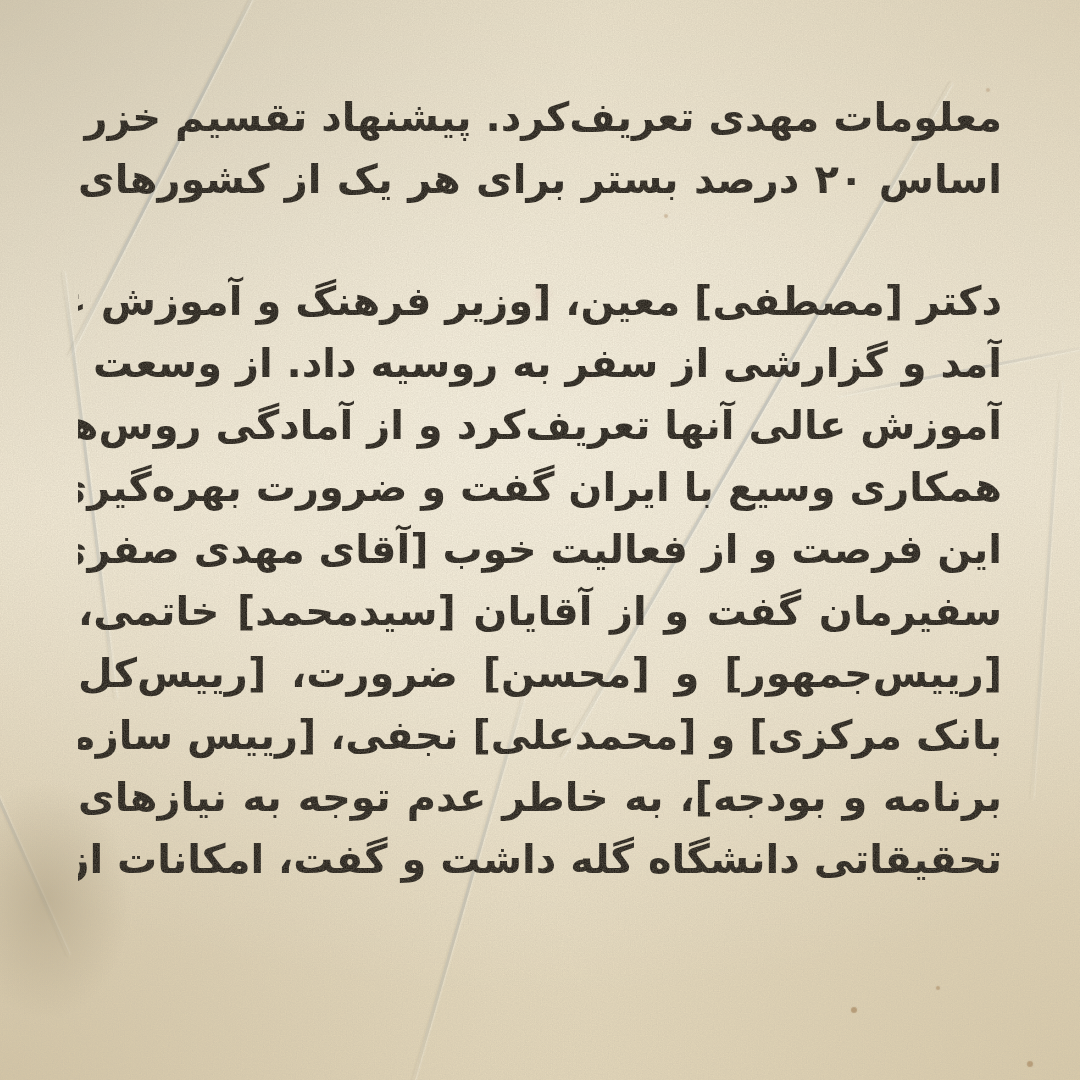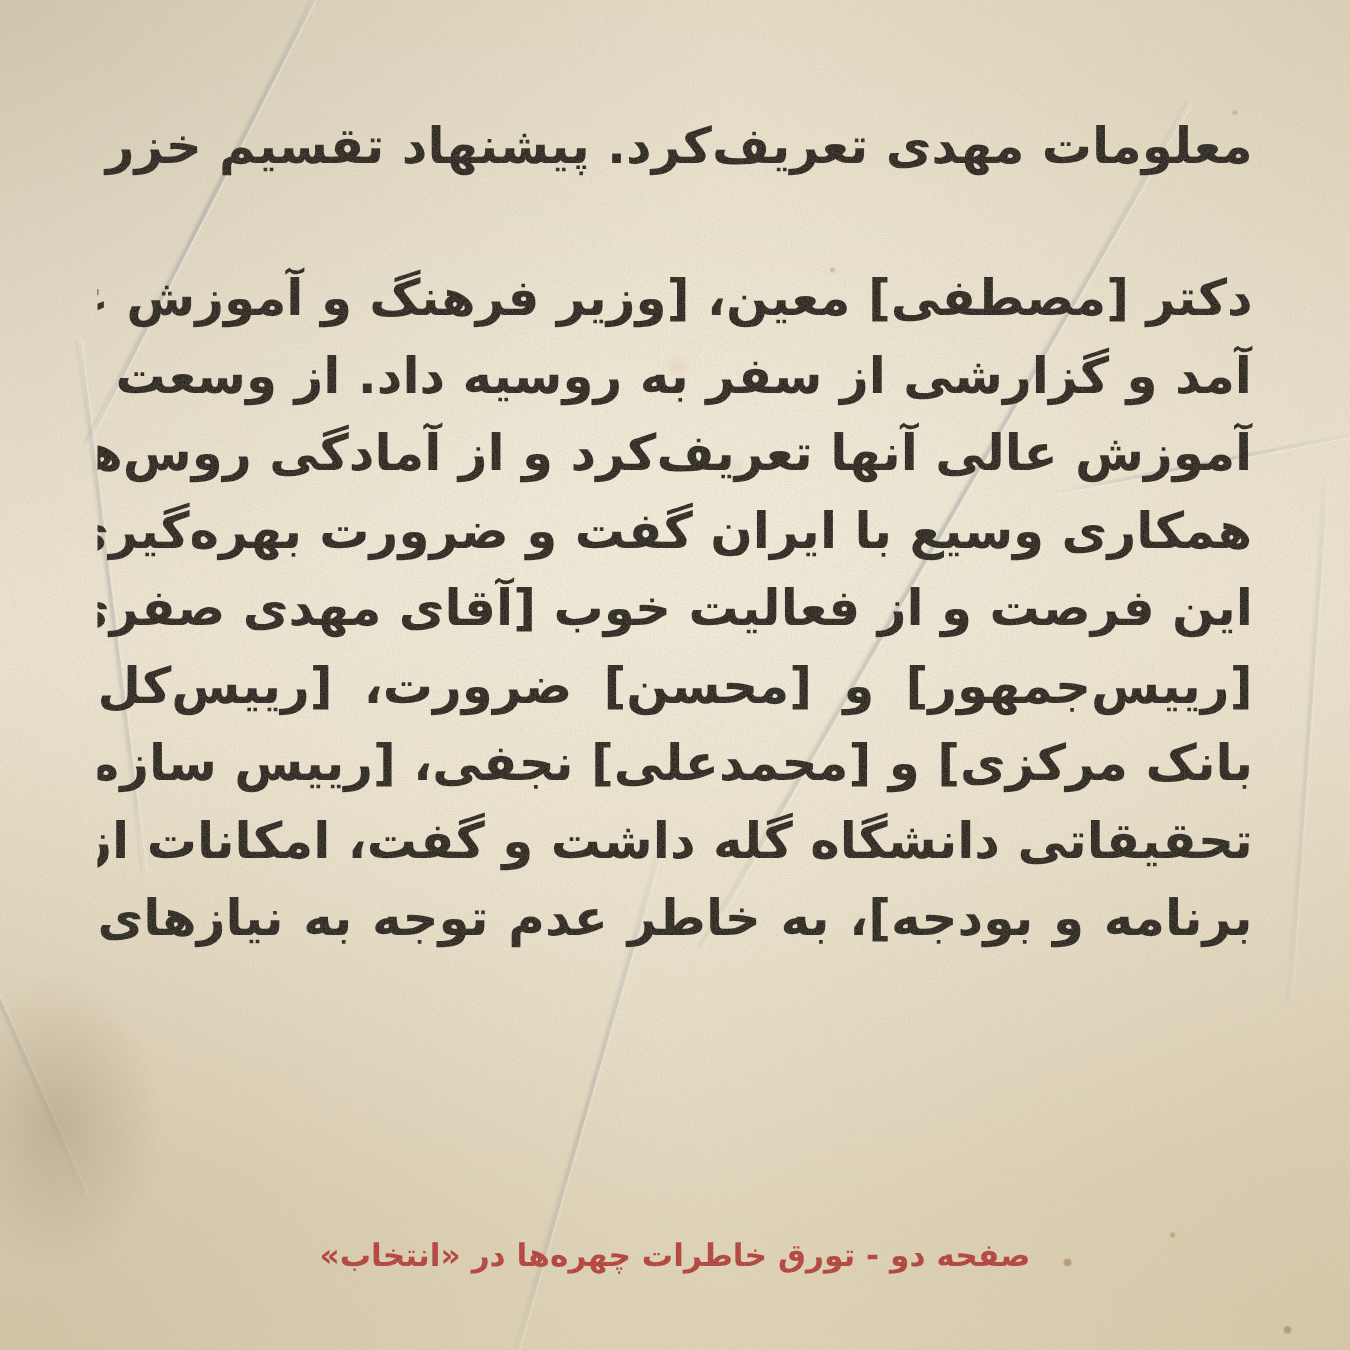--- a/index.html
+++ b/index.html
@@ -135,6 +135,7 @@
   <main class="article">
     <section class="para">
       <p class="line">معلومات مهدی تعریف‌کرد. پیشنهاد تقسیم خزر بر</p>
+      <p class="line">اساس ۲۰ درصد بستر برای هر یک از کشورهای</p>
     </section>
     <section class="para">
       <p class="line">دکتر [مصطفی] معین، [وزیر فرهنگ و آموزش عالی]</p>

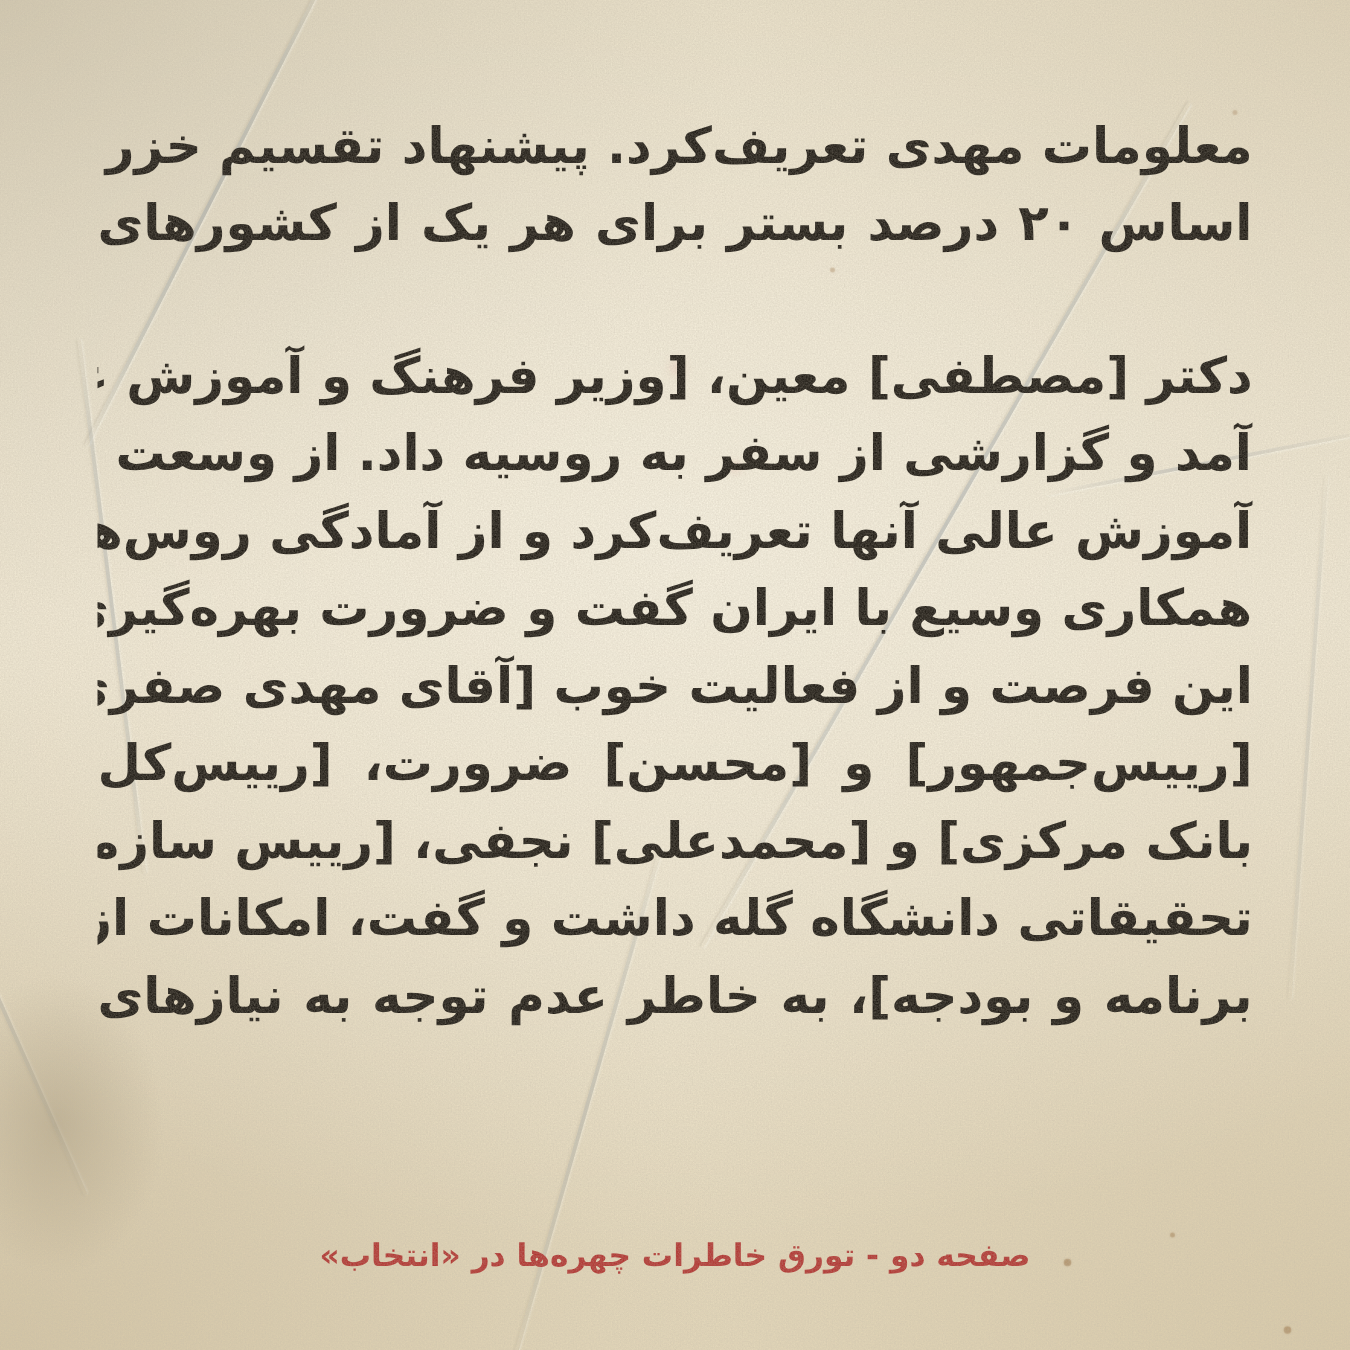--- a/index.html
+++ b/index.html
@@ -143,6 +143,7 @@
       <p class="line">آموزش عالی آنها تعریف‌کرد و از آمادگی روس‌ها، برای</p>
       <p class="line">همکاری وسیع با ایران گفت و ضرورت بهره‌گیری از</p>
       <p class="line">این فرصت و از فعالیت خوب [آقای مهدی صفری]،</p>
+      <p class="line">سفیرمان گفت و از آقایان [سیدمحمد] خاتمی،</p>
       <p class="line">[رییس‌جمهور] و [محسن] ضرورت، [رییس‌کل</p>
       <p class="line">بانک مرکزی] و [محمدعلی] نجفی، [رییس سازمان</p>
       <p class="line">تحقیقاتی دانشگاه گله داشت و گفت، امکانات از</p>

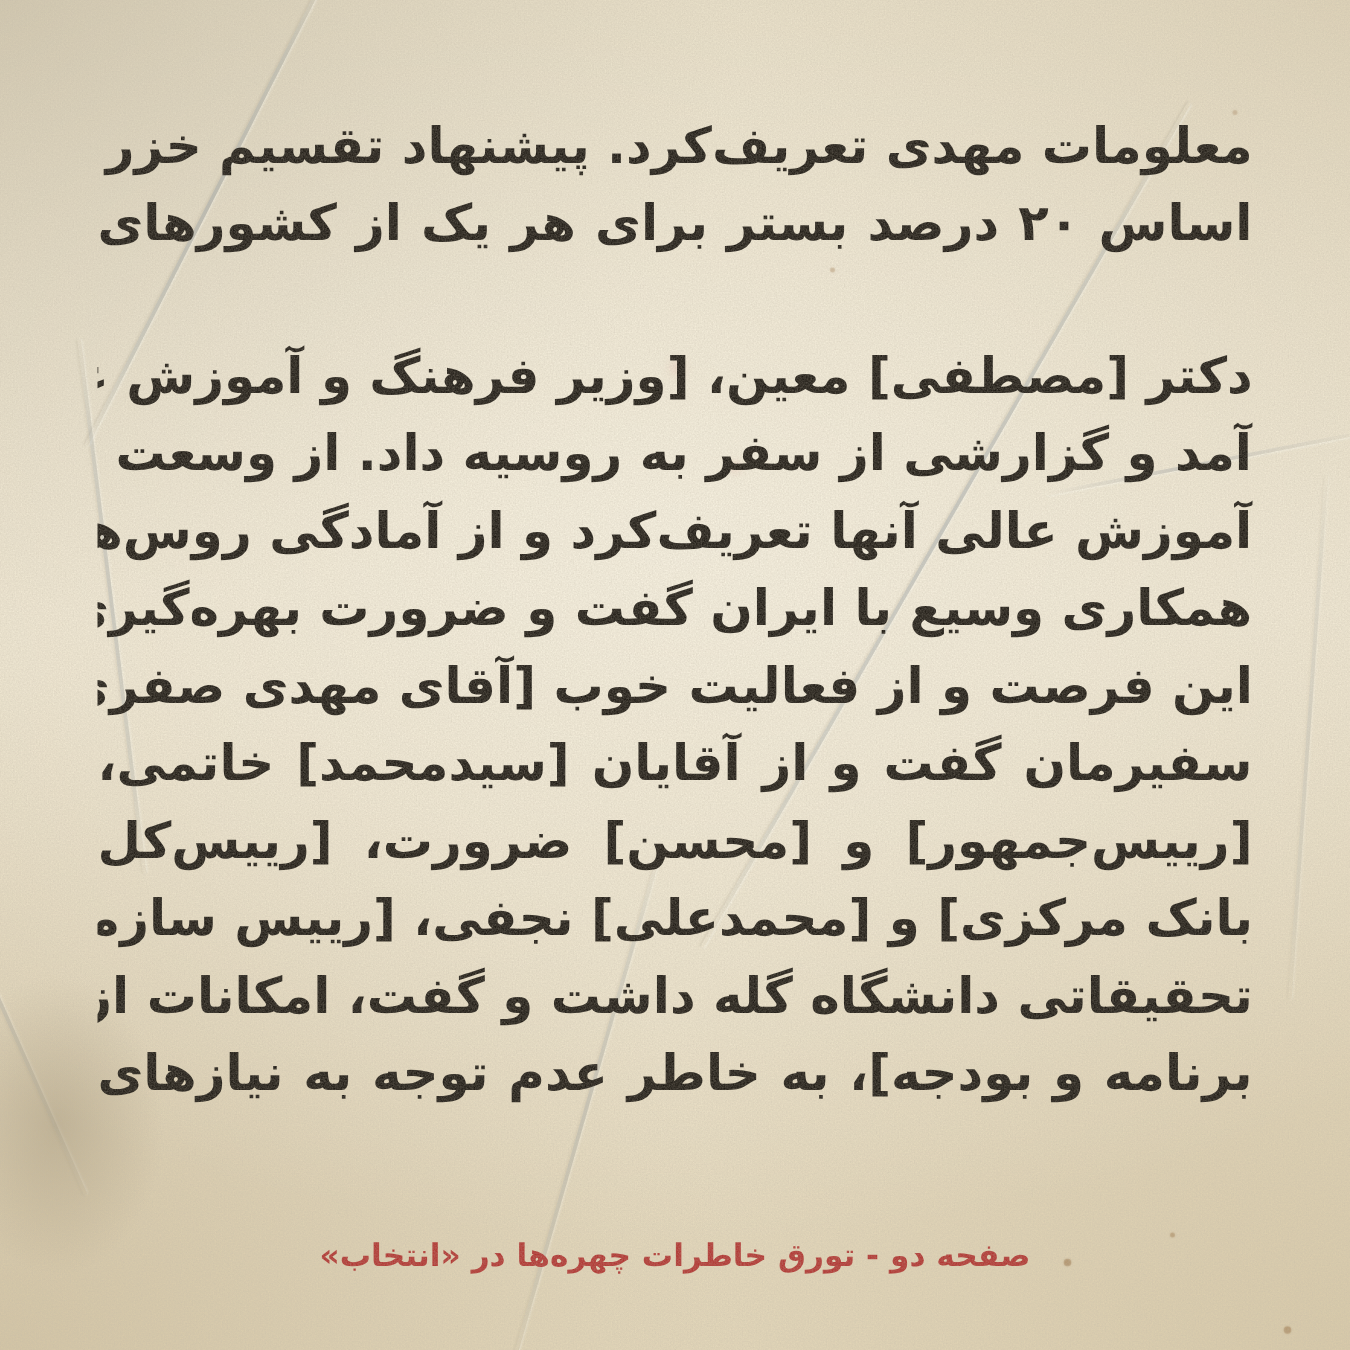--- a/index.html
+++ b/index.html
@@ -146,8 +146,8 @@
       <p class="line">سفیرمان گفت و از آقایان [سیدمحمد] خاتمی،</p>
       <p class="line">[رییس‌جمهور] و [محسن] ضرورت، [رییس‌کل</p>
       <p class="line">بانک مرکزی] و [محمدعلی] نجفی، [رییس سازمان</p>
+      <p class="line">برنامه و بودجه]، به خاطر عدم توجه به نیازهای</p>
       <p class="line">تحقیقاتی دانشگاه گله داشت و گفت، امکانات از</p>
-      <p class="line">برنامه و بودجه]، به خاطر عدم توجه به نیازهای</p>
     </section>
   </main>
 

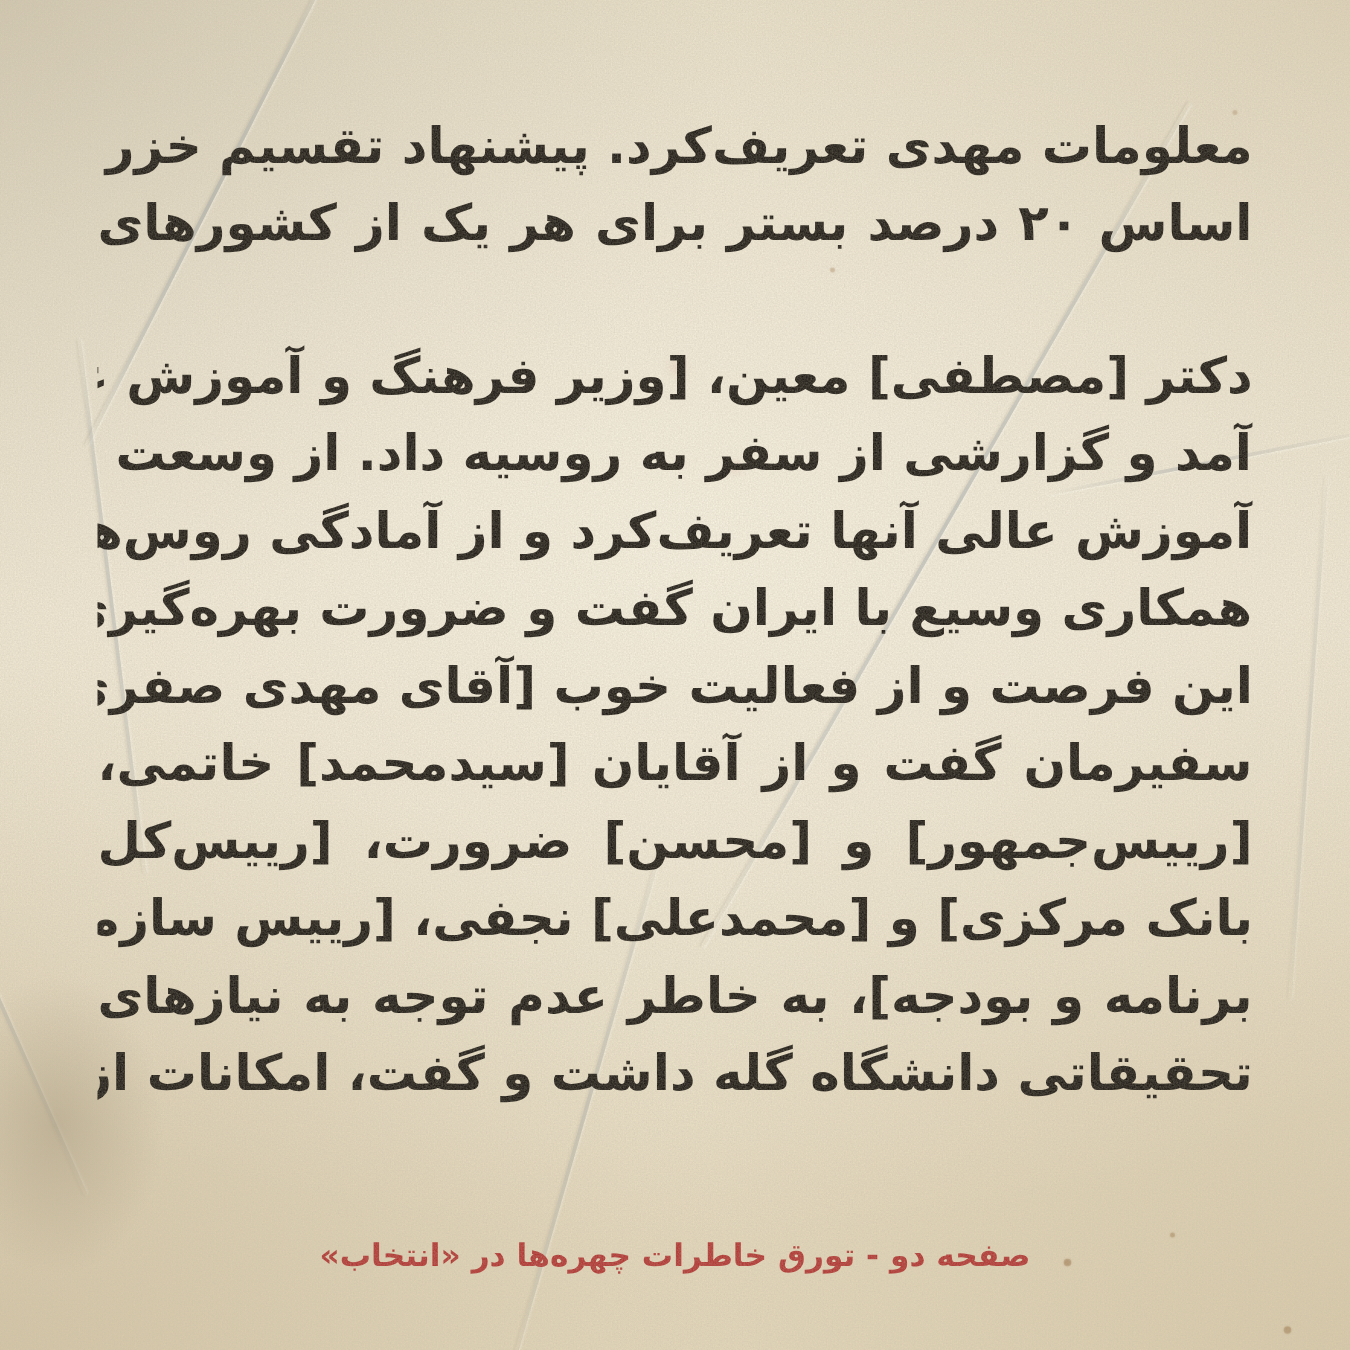--- a/index.html
+++ b/index.html
@@ -151,7 +151,6 @@
     </section>
   </main>
 
-  <footer class="caption">صفحه دو - تورق خاطرات چهره‌ها در «انتخاب»</footer>
 
   <svg class="grain" xmlns="http://www.w3.org/2000/svg" width="1080" height="1080">
     <filter id="paperGrain">

